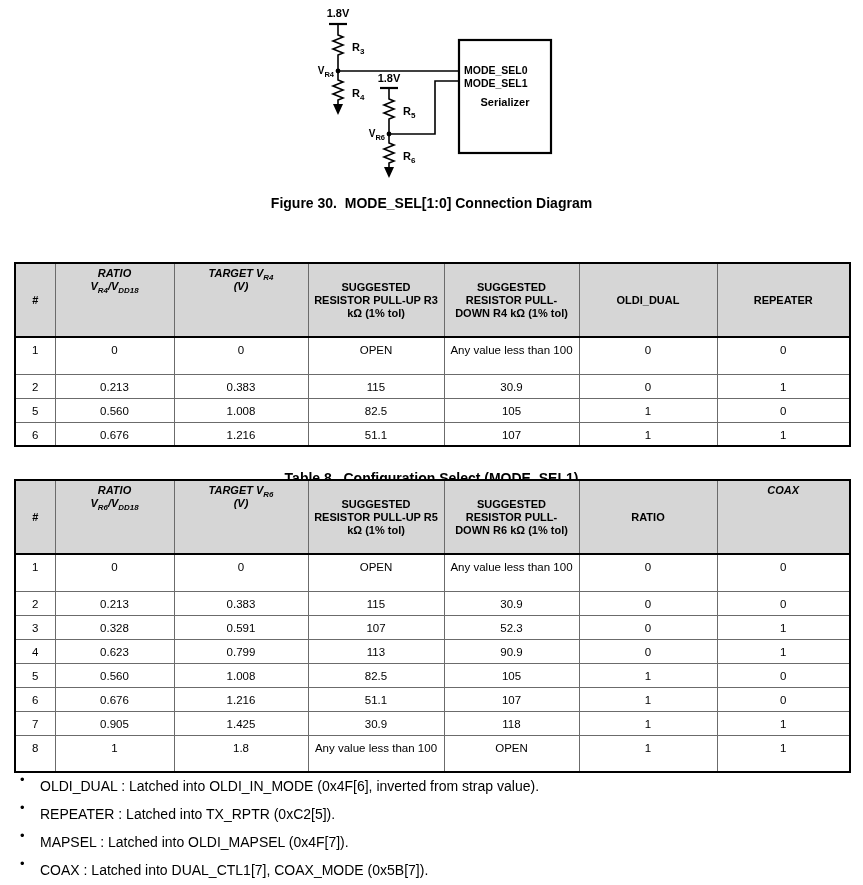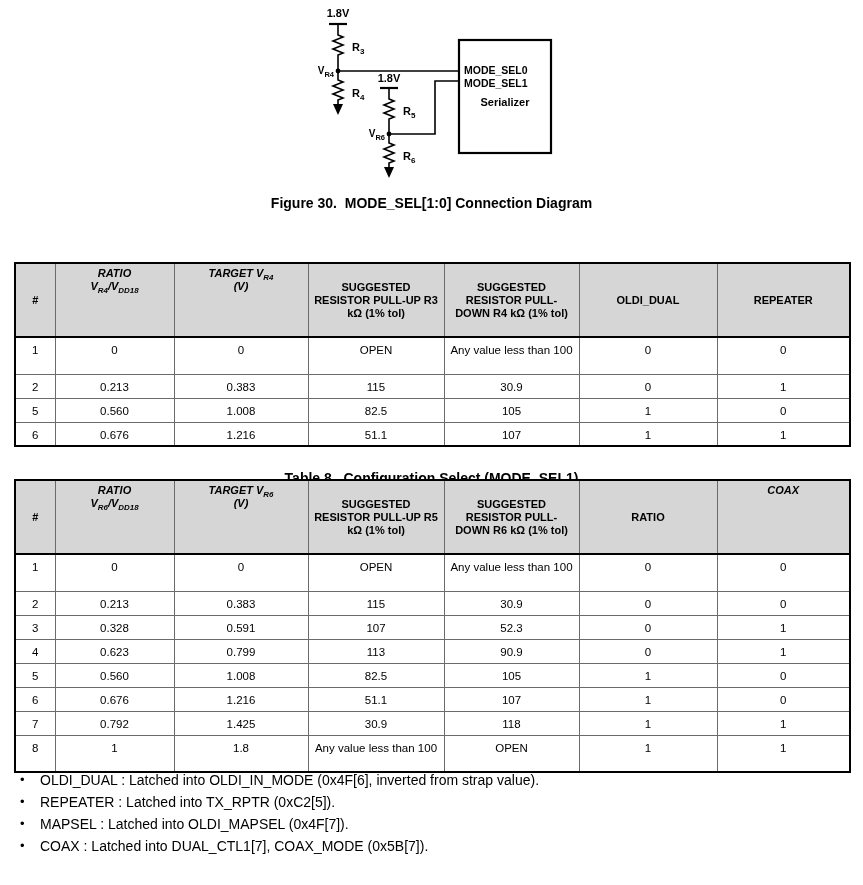--- a/index.html
+++ b/index.html
@@ -235,7 +235,7 @@
         </tr>
         <tr>
           <td>7</td>
-          <td>0.792</td>
+          <td>0.905</td>
           <td>1.425</td>
           <td>30.9</td>
           <td>118</td>

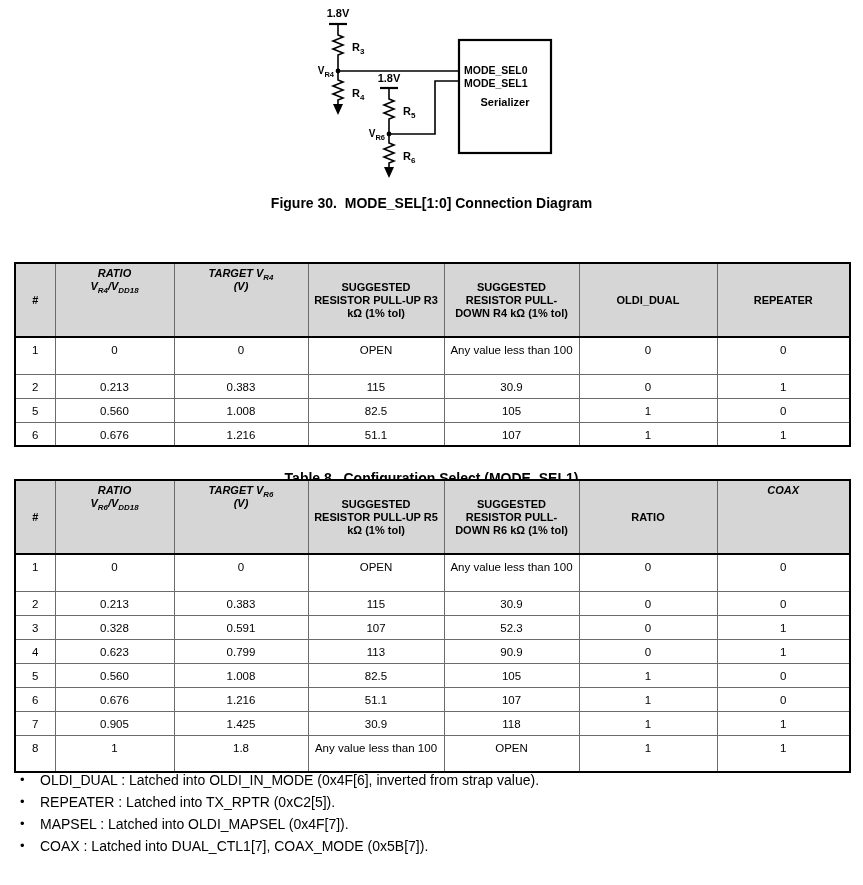--- a/index.html
+++ b/index.html
@@ -38,7 +38,7 @@
   .notes p {margin:0 0 7px 0; line-height:17px;}
   .bullet-row {display:flex; line-height:22px;}
   .bullet-glyph {flex:none; width:20px; margin-left:15px; font-size:13px;}
-  .bullet-text {flex:1;}
+  .bullet-text {flex:1;margin-top:6px;}
 </style>
 </head>
 <body>

